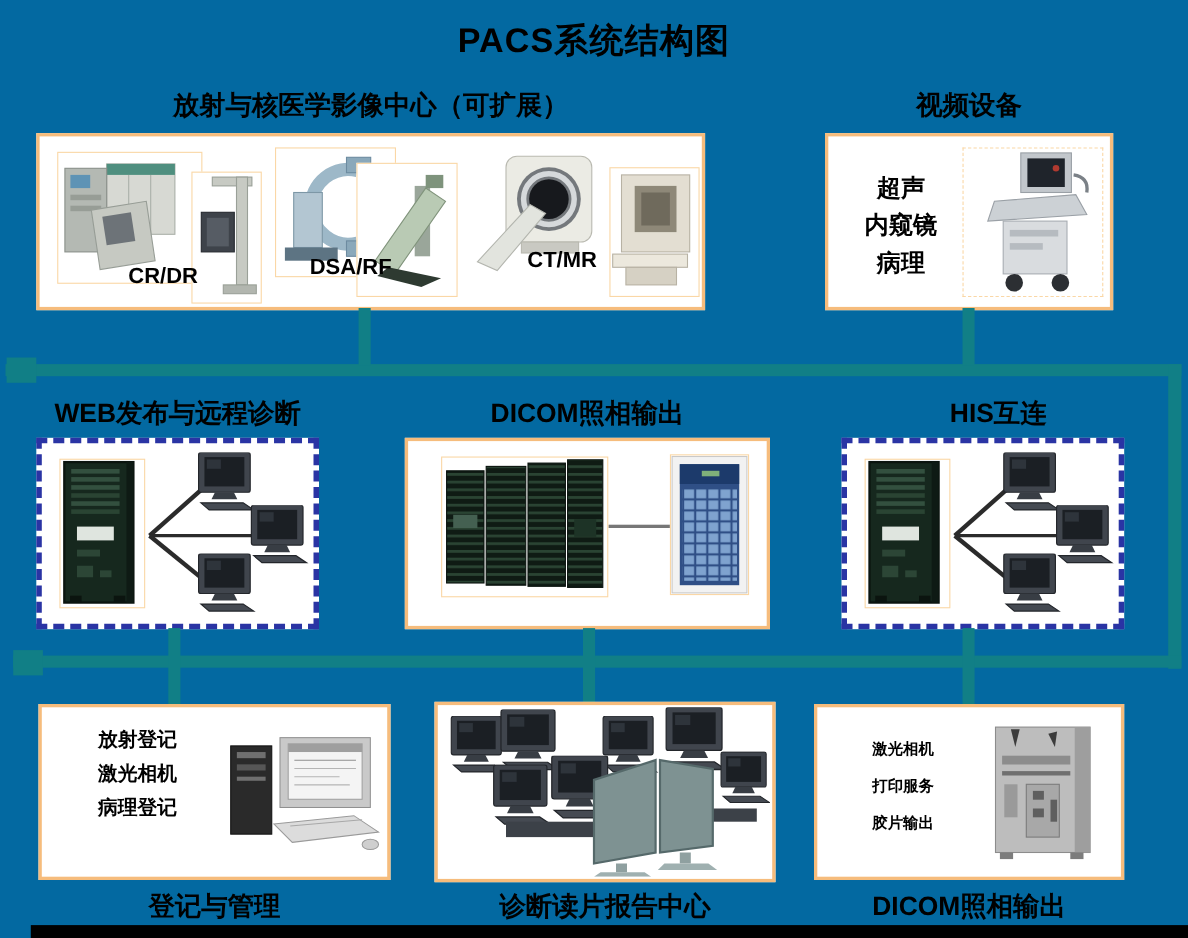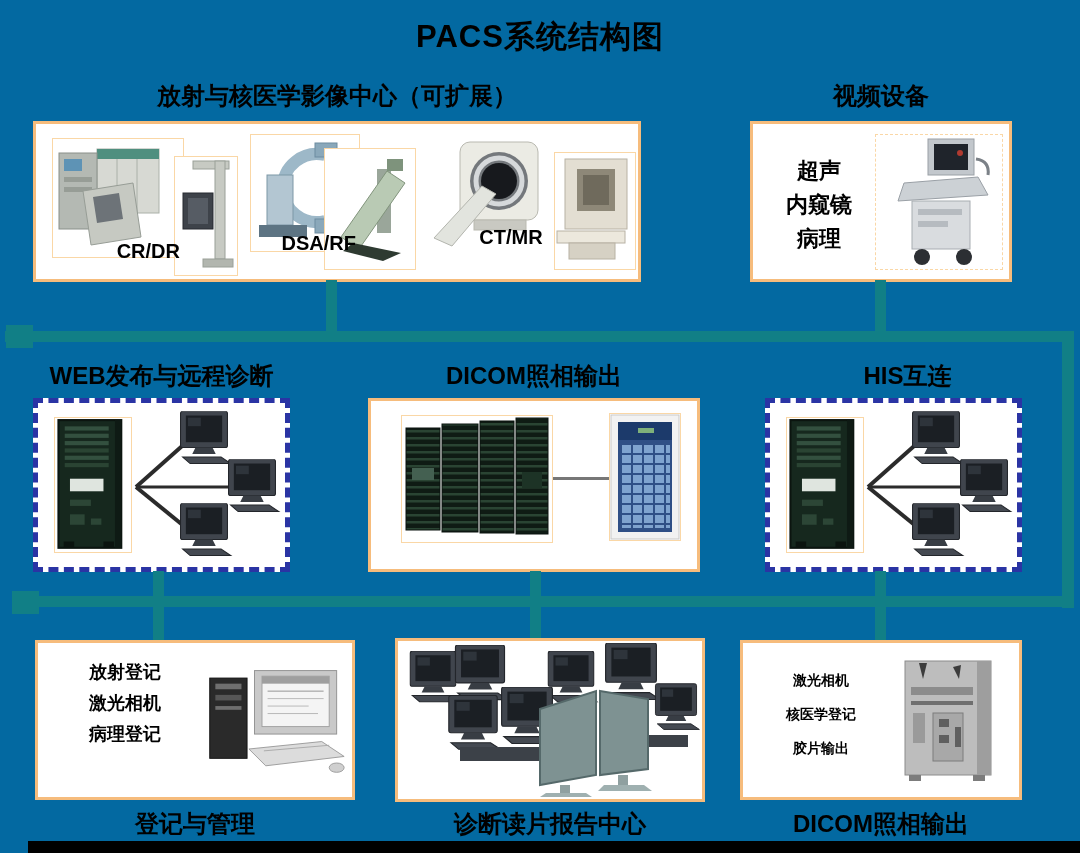--- a/index.html
+++ b/index.html
@@ -304,7 +304,7 @@
   <div class="obox" style="left:740px;top:640px;width:282px;height:160px;">
     <div class="txtcol dicom-lines" style="left:8px;top:20px;width:140px;">
       <div>激光相机</div>
-      <div>核医学登记</div>
+      <div>打印服务</div>
       <div>胶片输出</div>
     </div>
     <svg class="abs" style="left:150px;top:10px;" width="112" height="134" viewBox="0 0 112 134">

